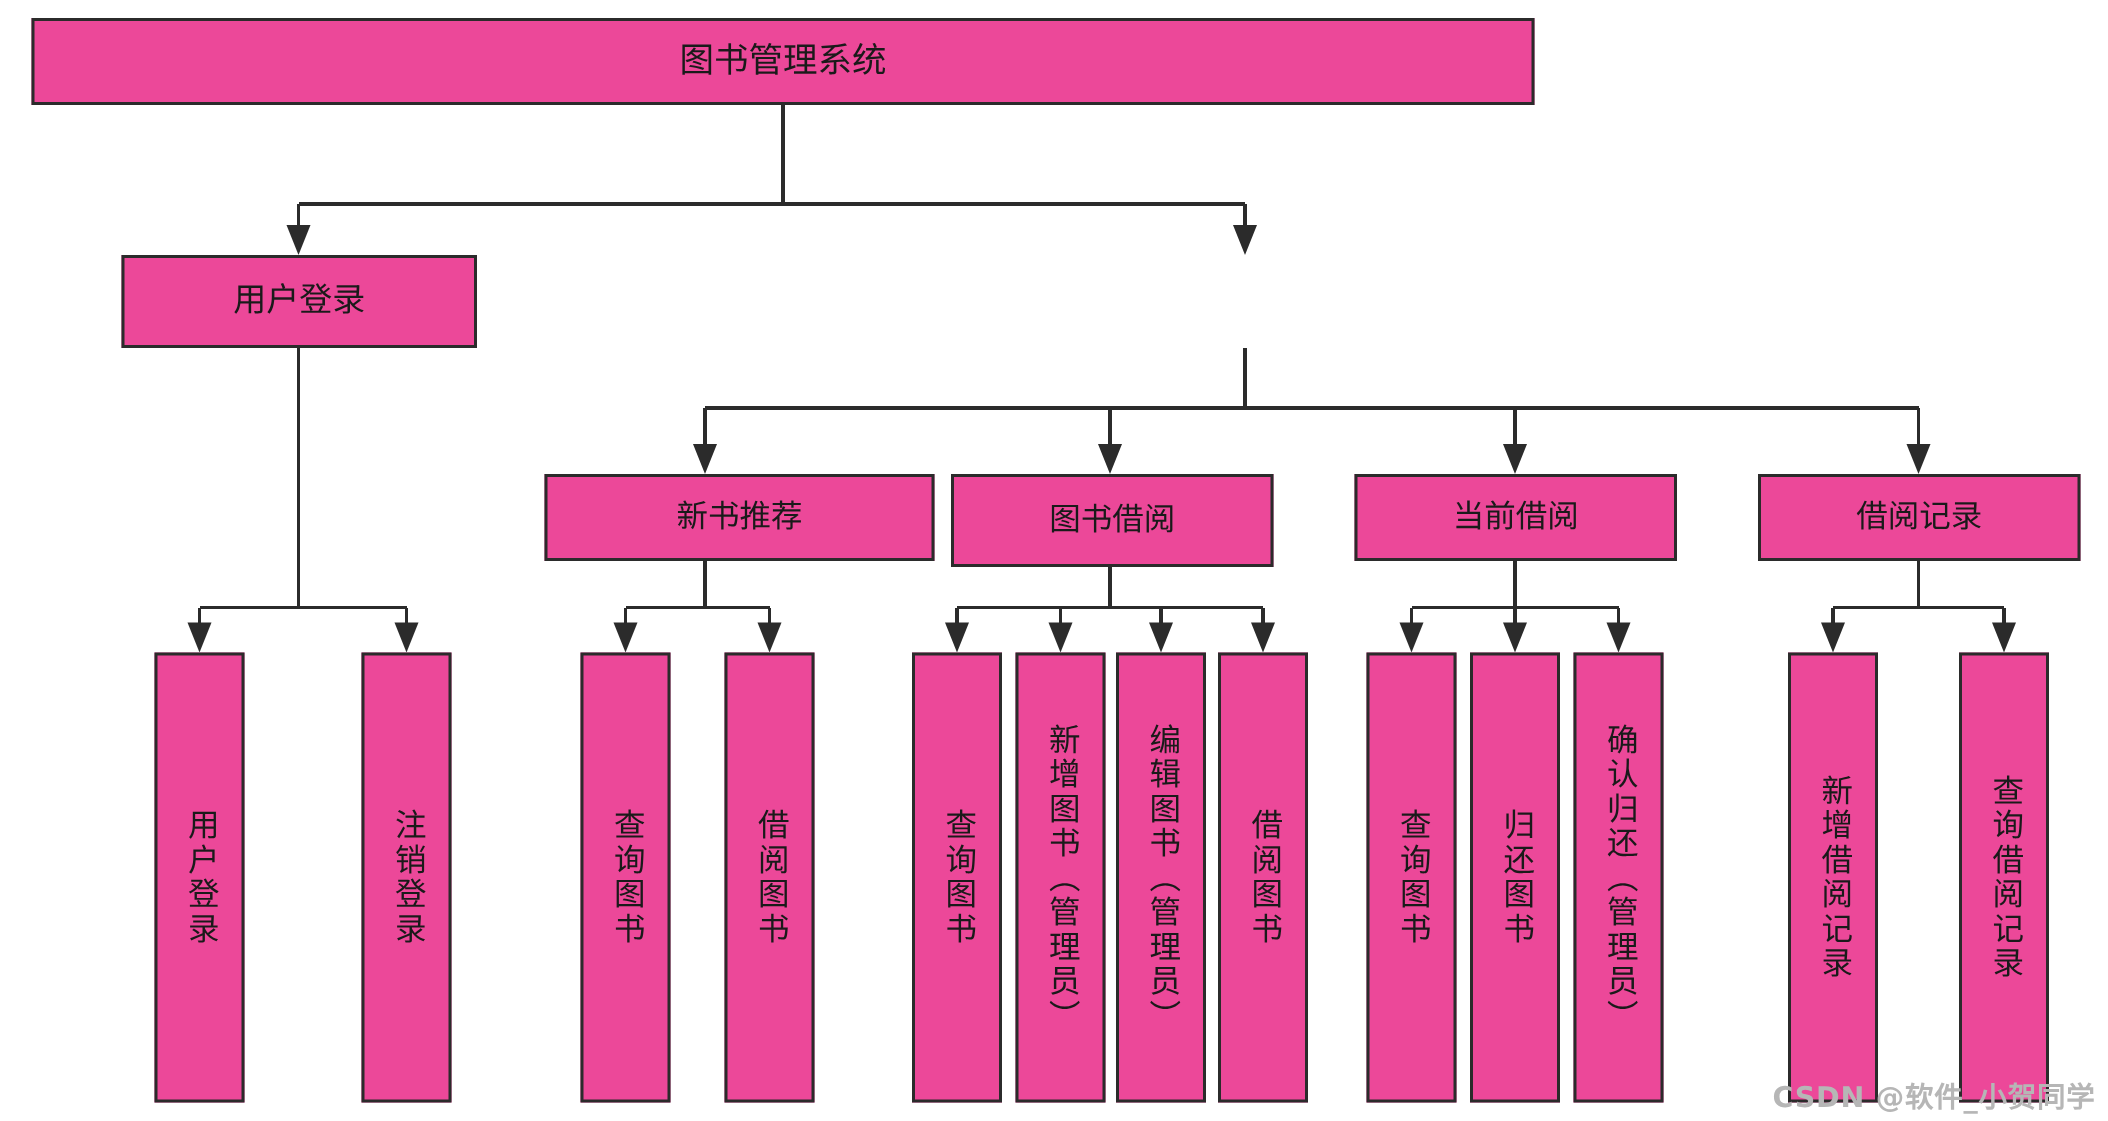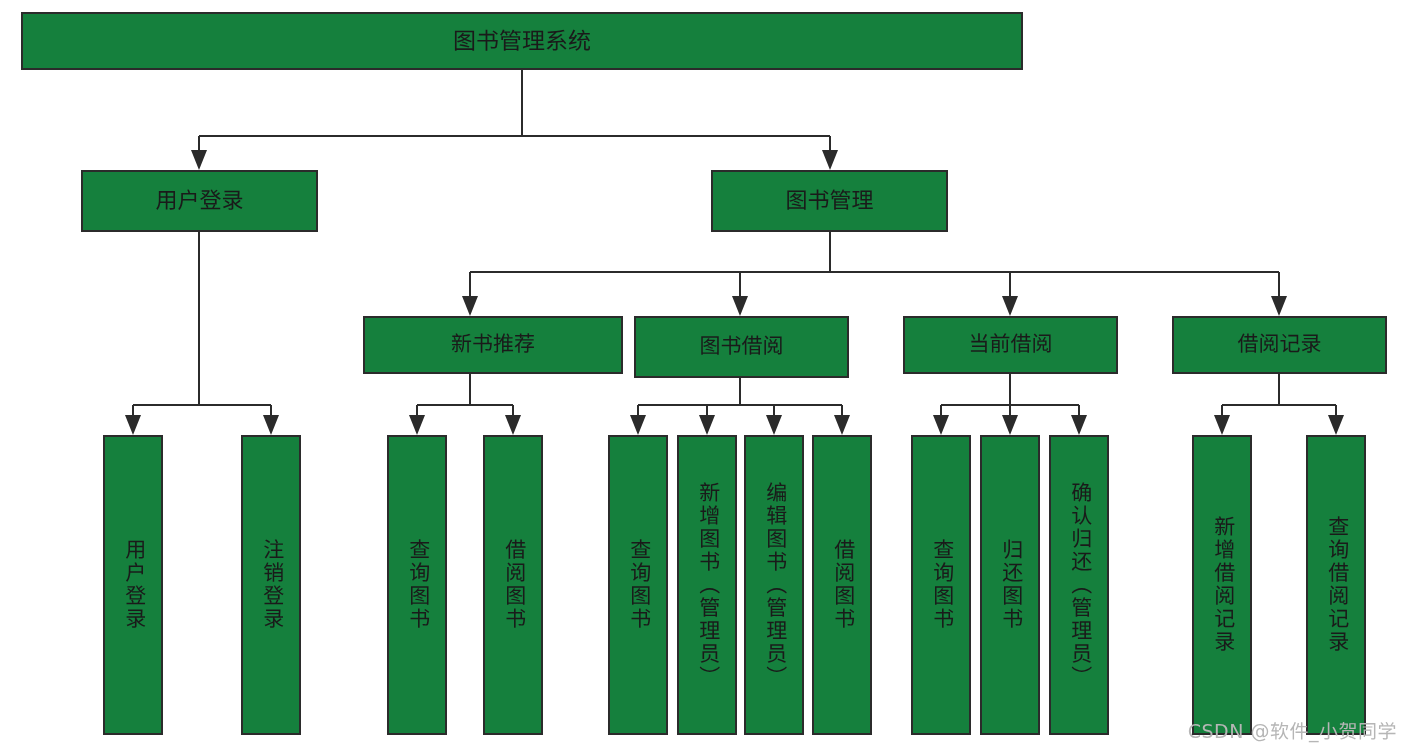--- a/index.html
+++ b/index.html
@@ -45,7 +45,7 @@
   .node {
     position: absolute;
     box-sizing: border-box;
-    background: #15803d;
+    background: #ec4899;
     border: 2.6px solid #2b2b2b;
     display: flex;
     align-items: center;

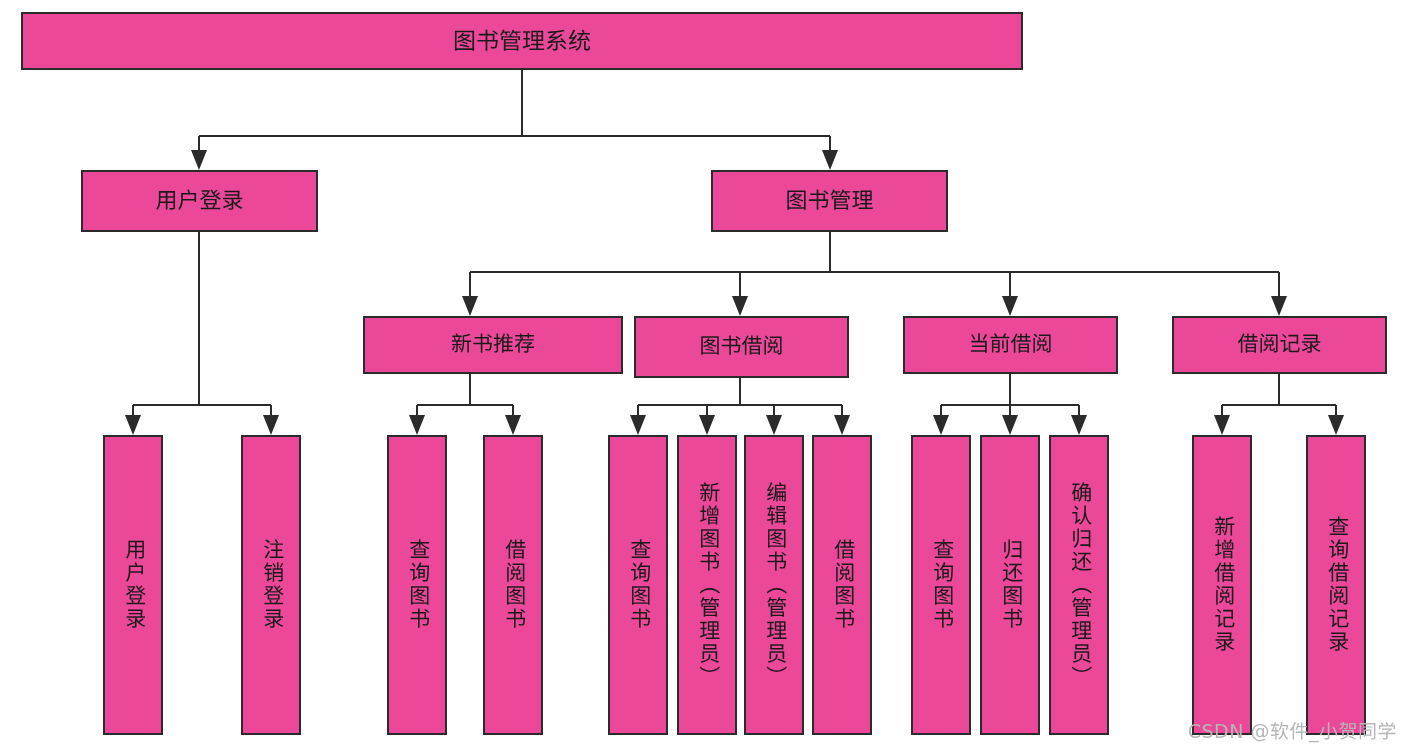--- a/index.html
+++ b/index.html
@@ -175,9 +175,6 @@
     <span>用户登录</span>
   </div>
 
-  <div class="node level-2" style="left:711px; top:170px; width:237px; height:62px;">
-    <span>图书管理</span>
-  </div>
 
   <div class="node level-3" style="left:363px; top:316px; width:260px; height:58px;">
     <span>新书推荐</span>

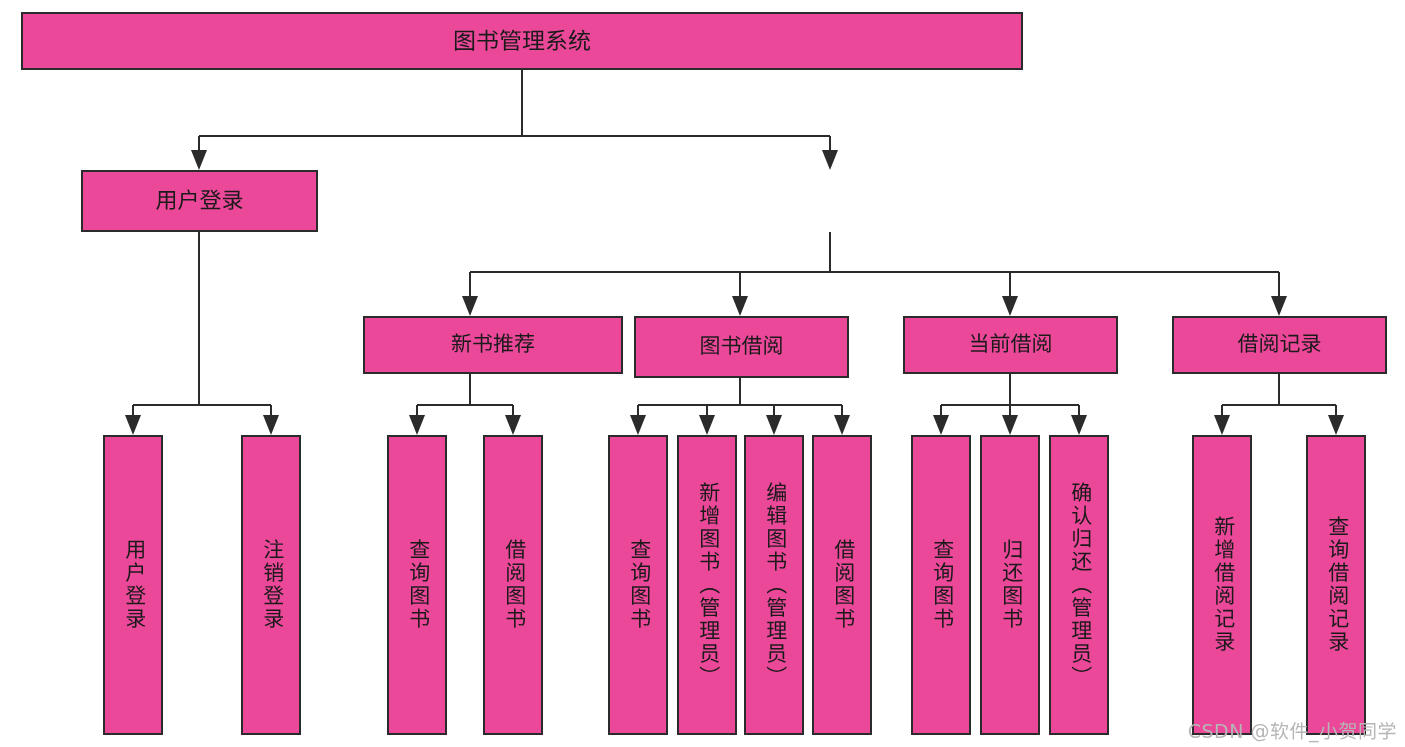--- a/index.html
+++ b/index.html
@@ -84,6 +84,7 @@
     white-space: nowrap;
     letter-spacing: 0.5px;
     user-select: none;
+    font-weight: bold;
   }
 </style>
 </head>

